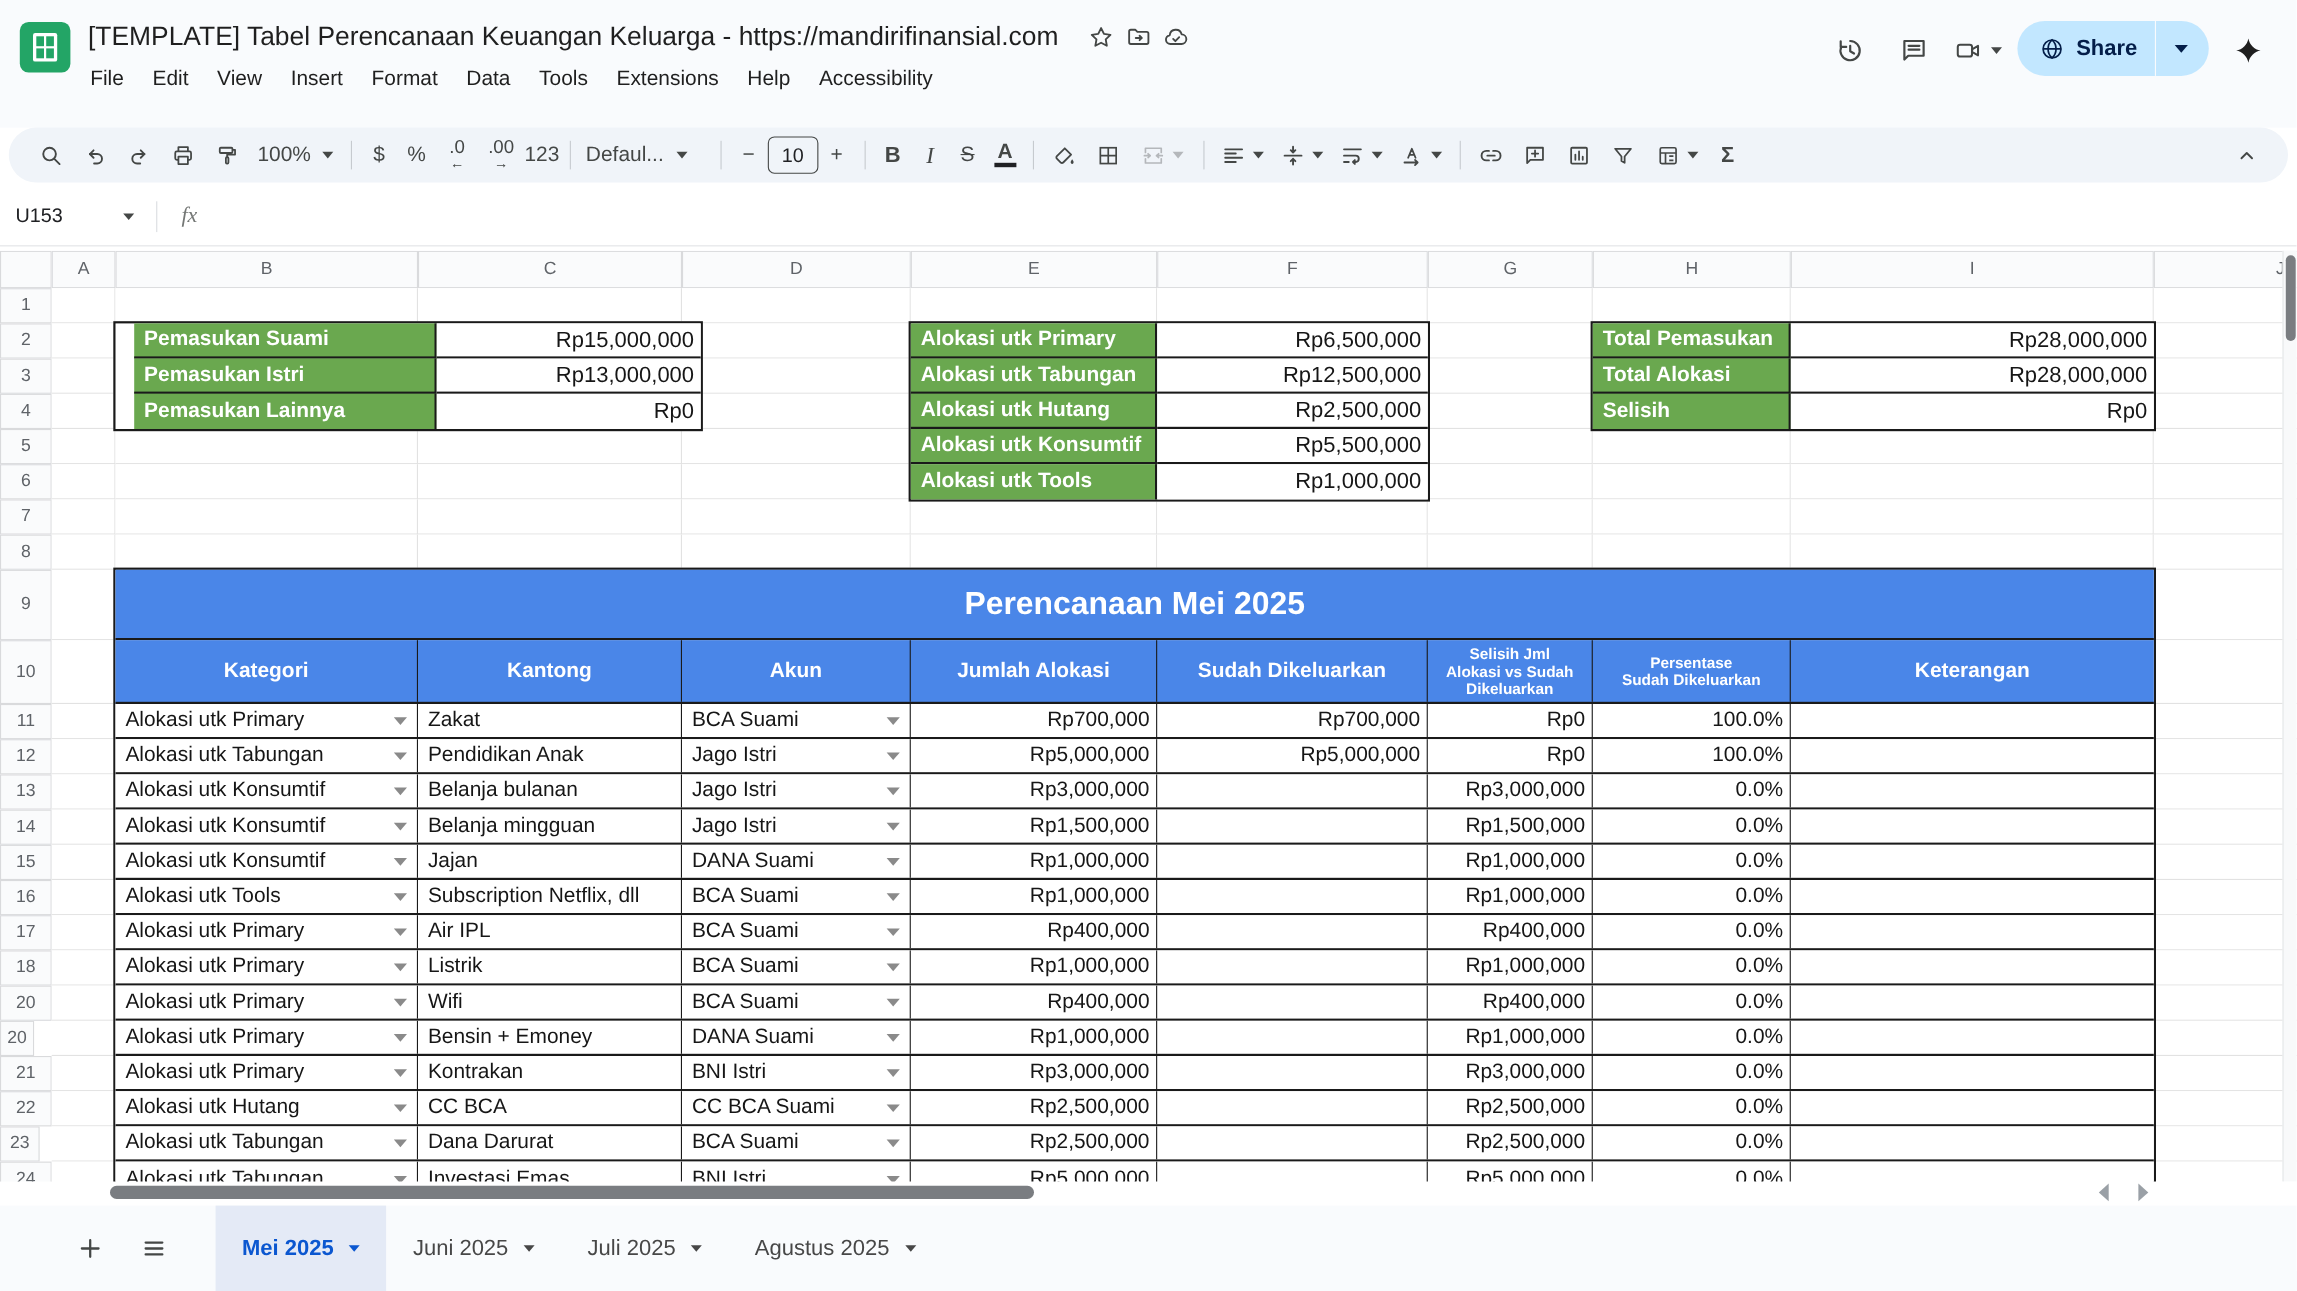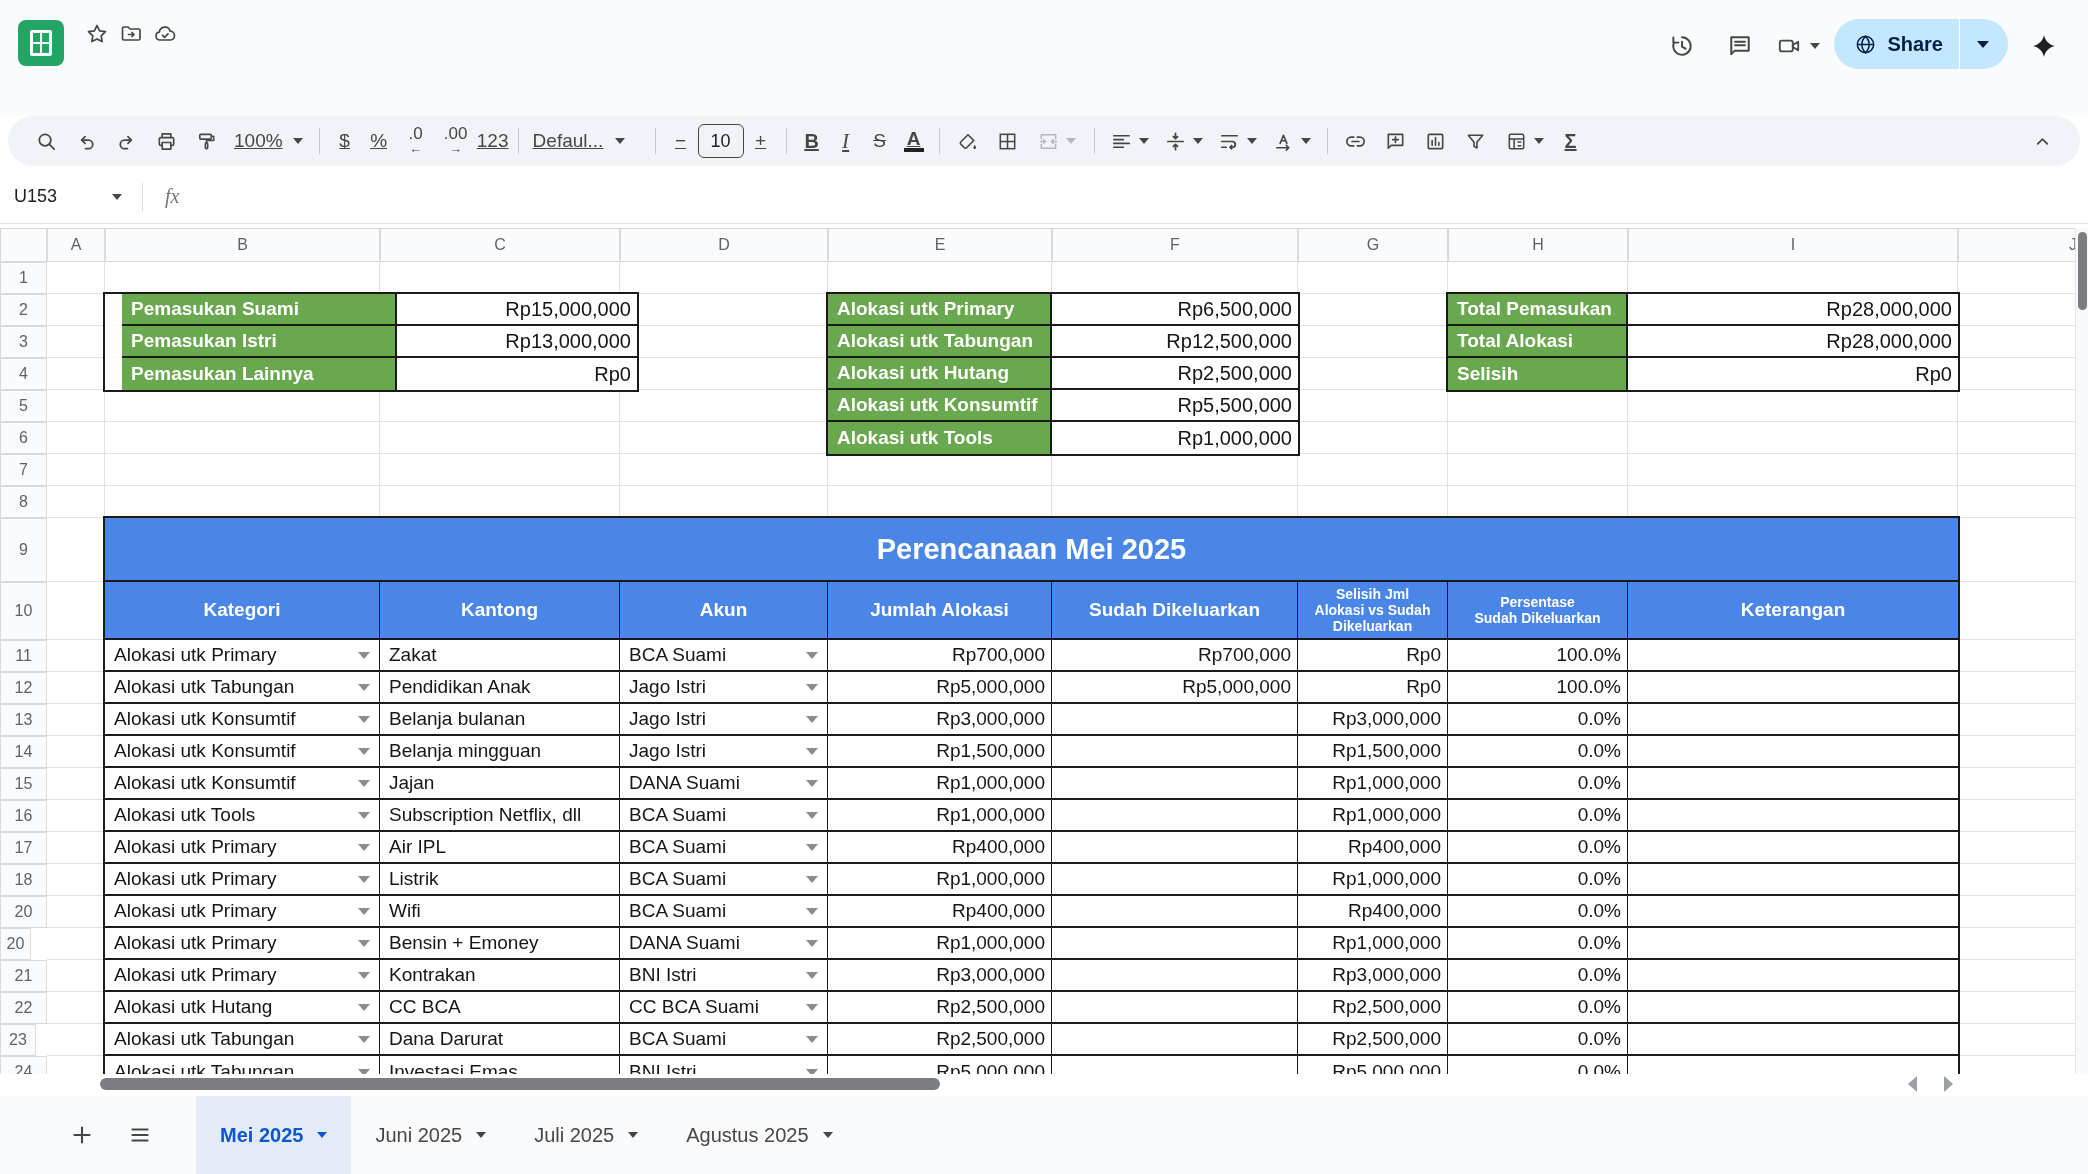--- a/index.html
+++ b/index.html
@@ -136,6 +136,7 @@
     </div>
     <div class="headtext">
       <div class="titlerow">
+        <span class="doctitle">[TEMPLATE] Tabel Perencanaan Keuangan Keluarga - https://mandirifinansial.com</span>
         <span class="hicon">
           <svg viewBox="0 0 24 24" fill="none" stroke="currentColor" stroke-width="1.7" stroke-linejoin="round">
               <path d="M12 3.5l2.6 5.3 5.9.9-4.3 4.1 1 5.8-5.2-2.7-5.2 2.7 1-5.8L3.5 9.7l5.9-.9z"></path>

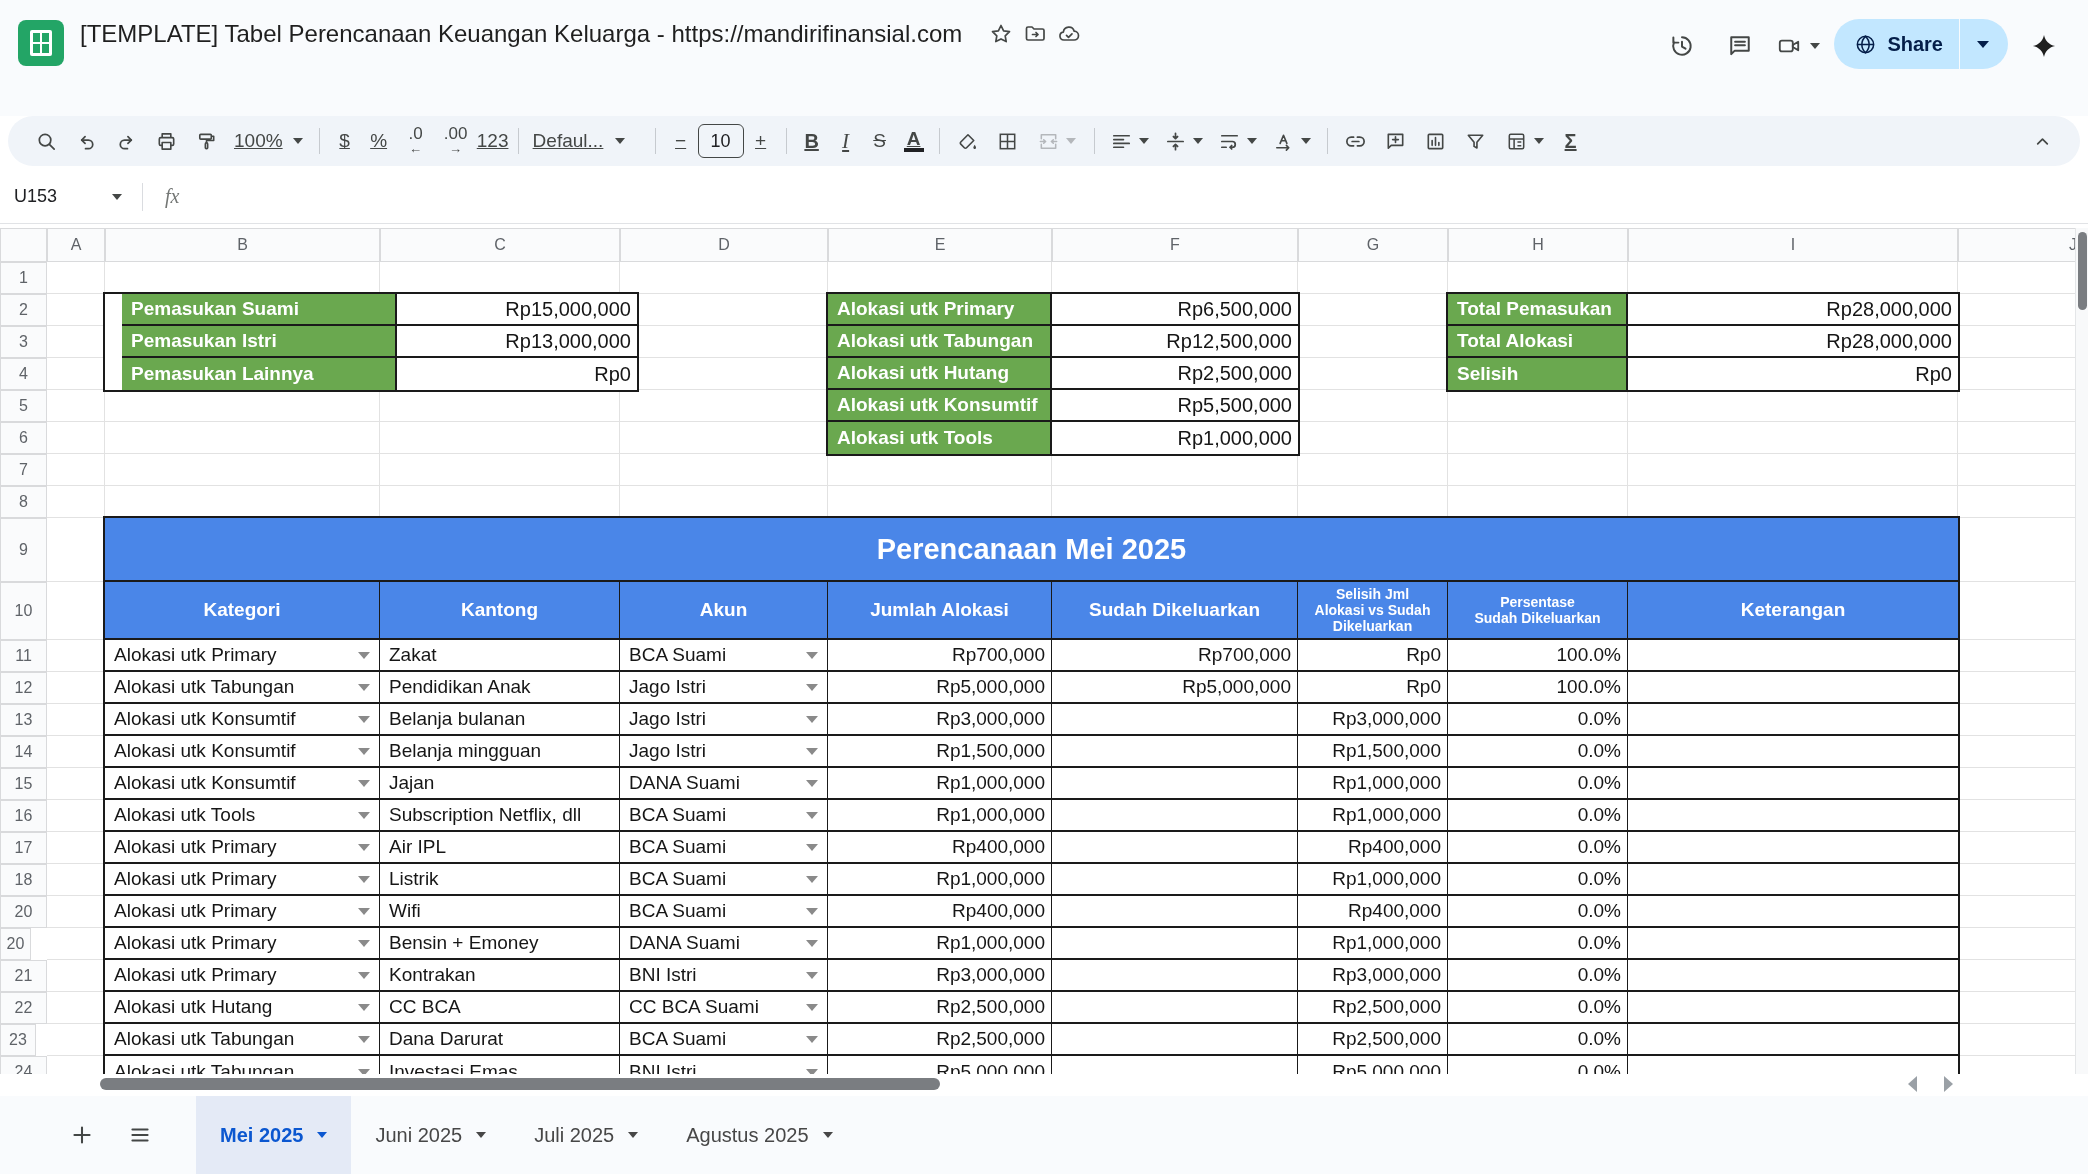--- a/index.html
+++ b/index.html
@@ -155,6 +155,18 @@
             </svg>
         </span>
       </div>
+      <nav class="menubar" id="menubar">
+          <span class="menuitem">File</span>
+          <span class="menuitem">Edit</span>
+          <span class="menuitem">View</span>
+          <span class="menuitem">Insert</span>
+          <span class="menuitem">Format</span>
+          <span class="menuitem">Data</span>
+          <span class="menuitem">Tools</span>
+          <span class="menuitem">Extensions</span>
+          <span class="menuitem">Help</span>
+          <span class="menuitem">Accessibility</span>
+        </nav>
     </div>
     <div class="spacer"></div>
     <div class="rightops">

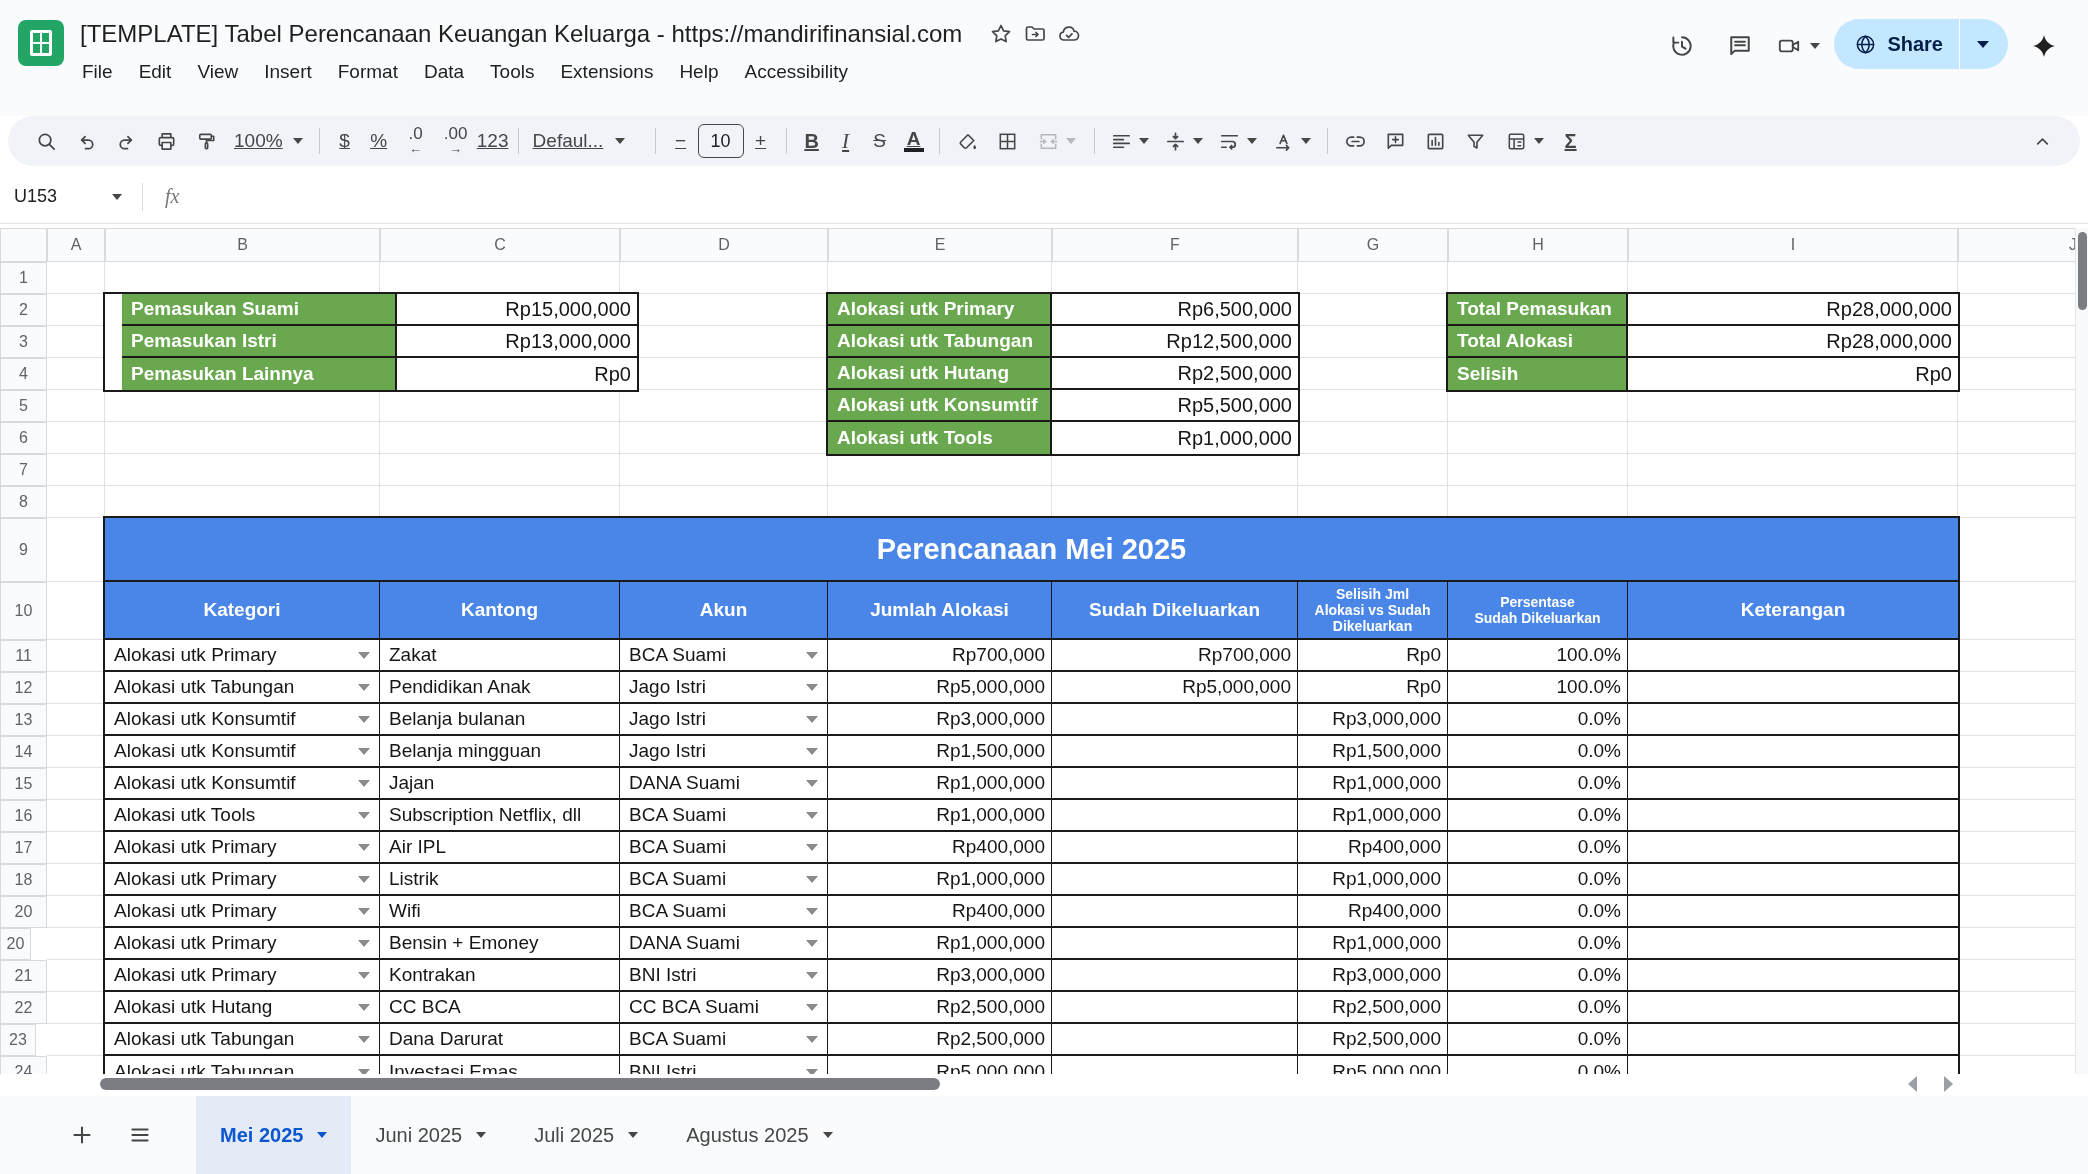--- a/index.html
+++ b/index.html
@@ -48,7 +48,7 @@
   .tbi{display:inline-flex;align-items:center;justify-content:center;width:40px;height:40px;flex:0 0 auto;}
   .tbi svg{width:23px;height:23px;}
   .tbt{font-size:19px;color:var(--icon);display:inline-flex;align-items:center;justify-content:center;
-       min-width:34px;height:40px;flex:0 0 auto;text-decoration:underline;}
+       min-width:34px;height:40px;flex:0 0 auto;}
   .tbt.bold{font-weight:bold;font-size:20px;}
   .tbt.italic{font-style:italic;font-family:"Liberation Serif",serif;font-size:21px;}
   .tbt.strike{text-decoration:line-through;}

